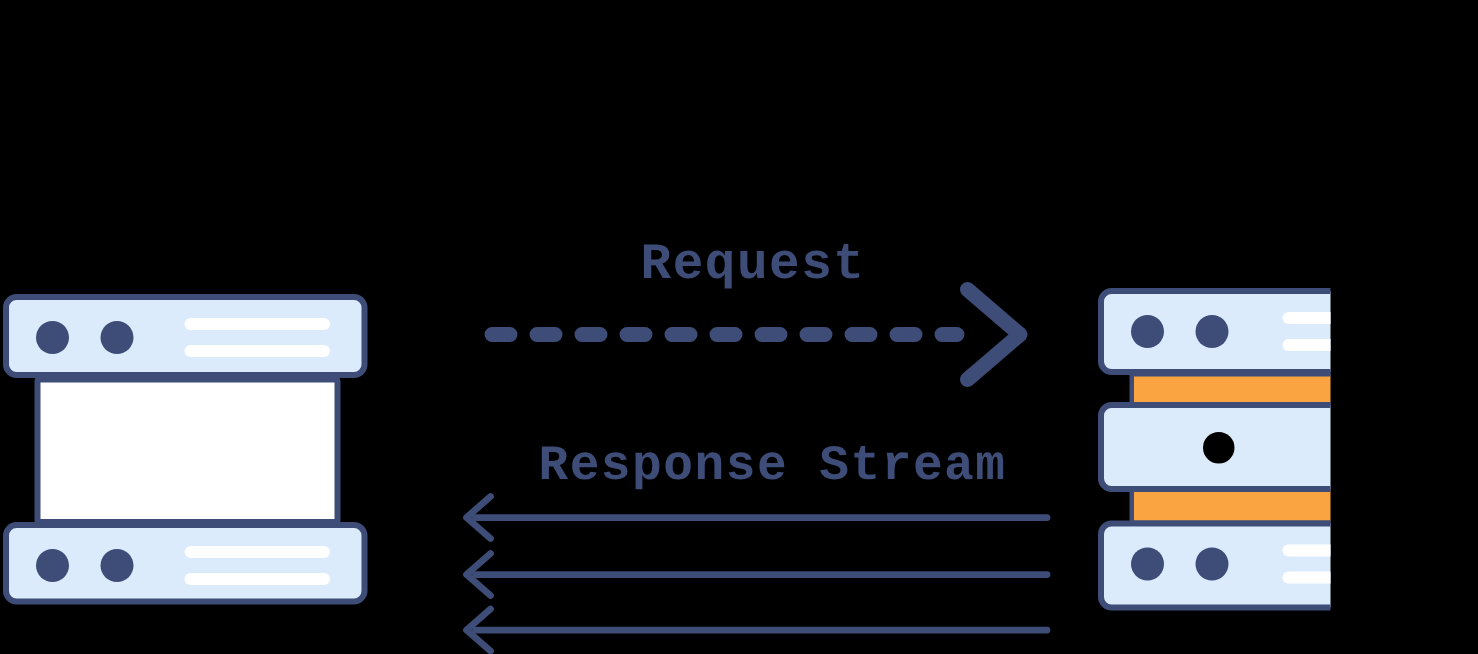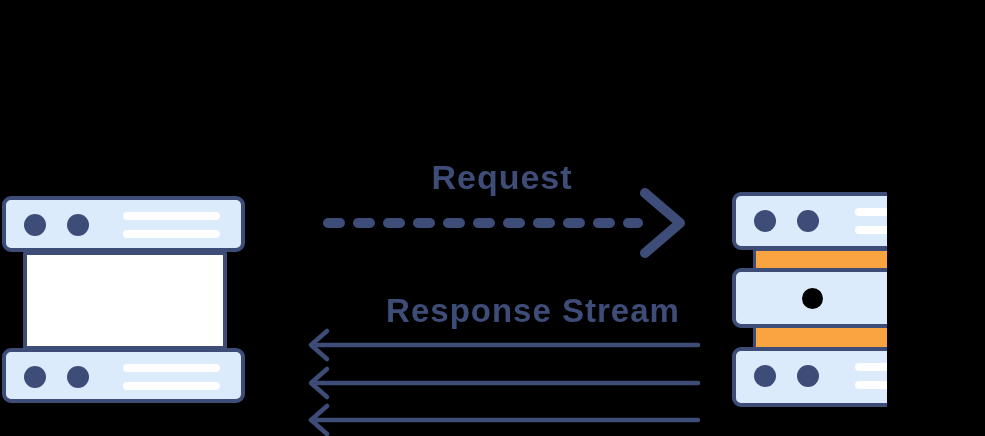--- a/index.html
+++ b/index.html
@@ -19,6 +19,7 @@
     width:887px;height:436px;
     background:var(--background);
     overflow:hidden;
+    font-family:Liberation Mono, monospace;
   }
   
   .bar{

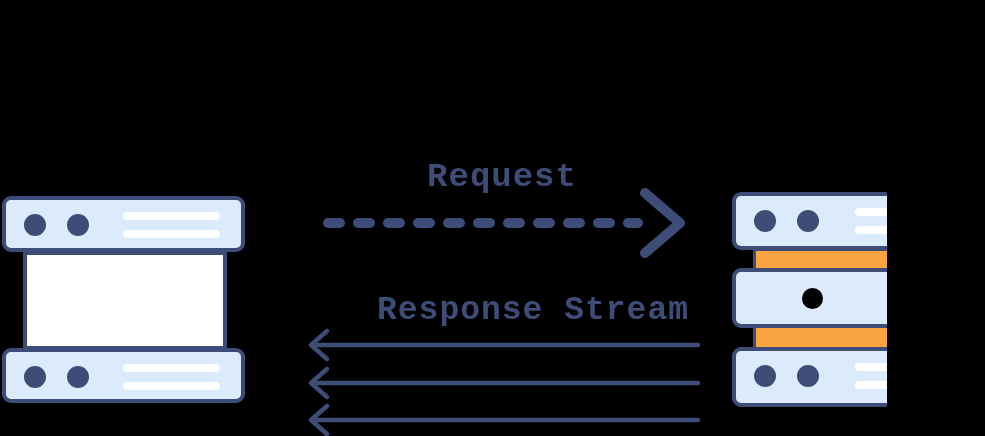--- a/index.html
+++ b/index.html
@@ -89,7 +89,7 @@
     white-space:nowrap;
   }
   .request-label{left:322px;top:158px;width:360px;}
-  .response-label{left:348px;top:292px;width:370px;font-size:33px;}
+  .response-label{left:330px;top:292px;width:370px;font-size:33px;}
   svg.arrow{
     position:absolute;
     color:var(--navy);

